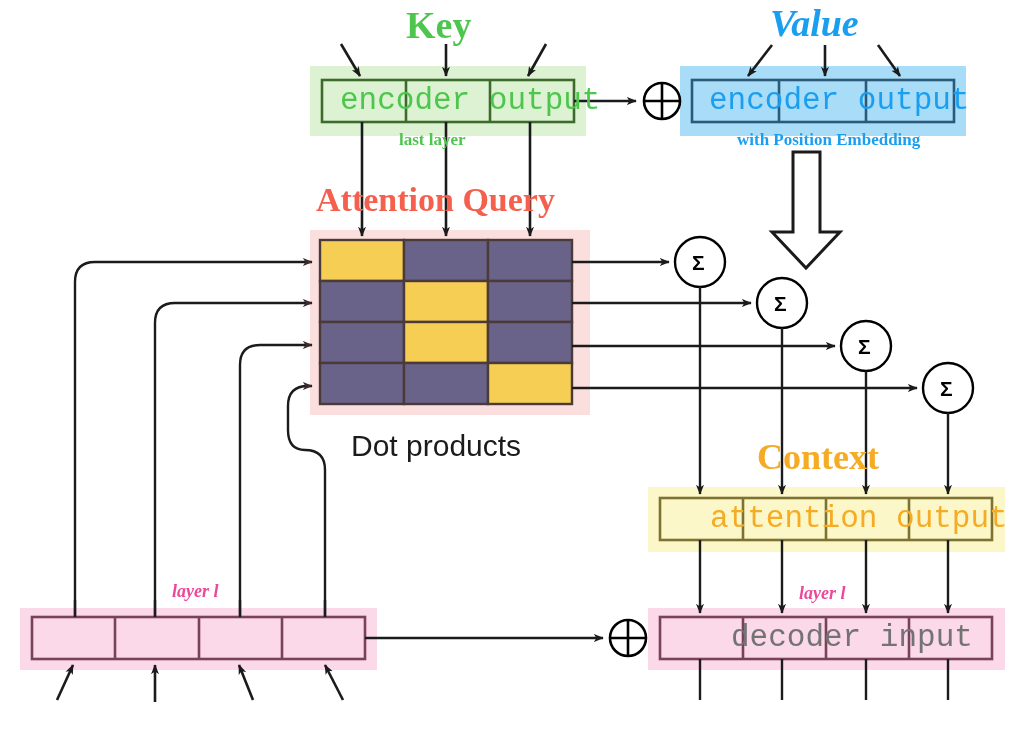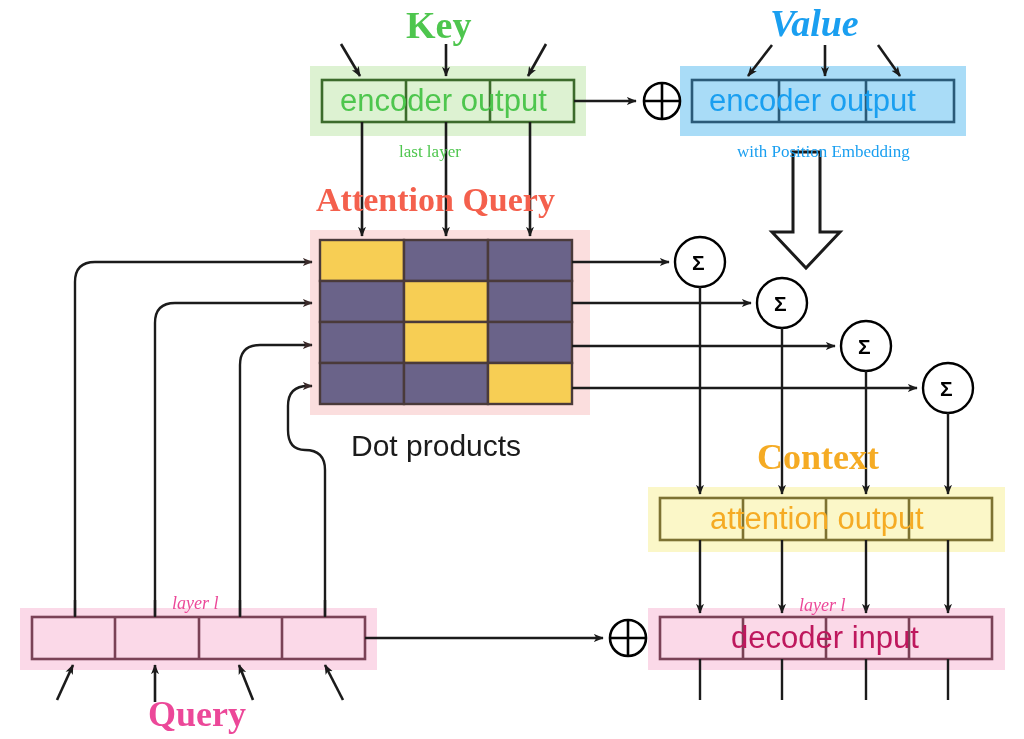--- a/index.html
+++ b/index.html
@@ -33,7 +33,7 @@
     font-weight: bold;
   }
   .box-lbl {
-    font-family: Liberation Sans, sans-serif;
+    font-family: Liberation Mono, monospace;
     font-weight: normal;
   }
   .sub-lbl {

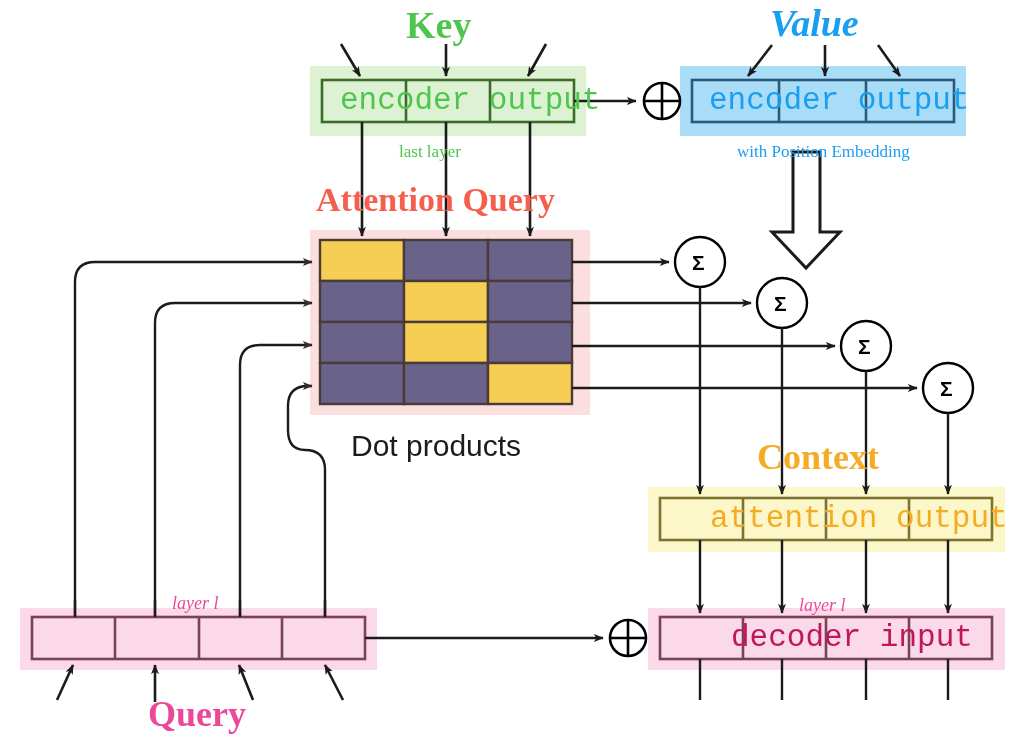--- a/index.html
+++ b/index.html
@@ -38,8 +38,7 @@
   }
   .sub-lbl {
     font-family: "Liberation Serif", serif;
-    font-weight: normal;
-    margin-top: 12px;
+    font-weight: bold;
   }
   .sans-lbl {
     font-family: "Liberation Sans", sans-serif;

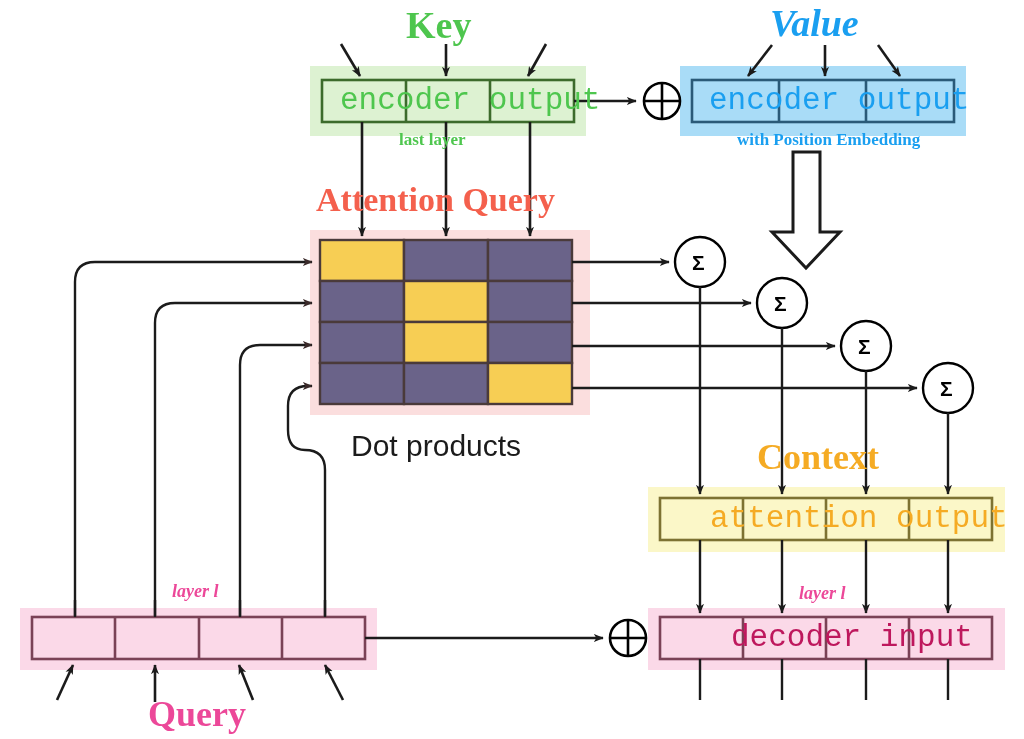--- a/index.html
+++ b/index.html
@@ -253,7 +253,7 @@
 
   <div class="lbl title-lbl" style="left:148px; top:696px; font-size:36px; color:#ec4899;">Query</div>
 
-  <div class="lbl box-lbl" style="left:731px; top:622px; font-size:31px; color:#be185d;">decoder input</div>
+  <div class="lbl box-lbl" style="left:731px; top:622px; font-size:31px; color:#737373;">decoder input</div>
 
   <div class="lbl sub-lbl ital" style="left:799px; top:584px; font-size:18px; color:#ec4899;">layer l</div>
 

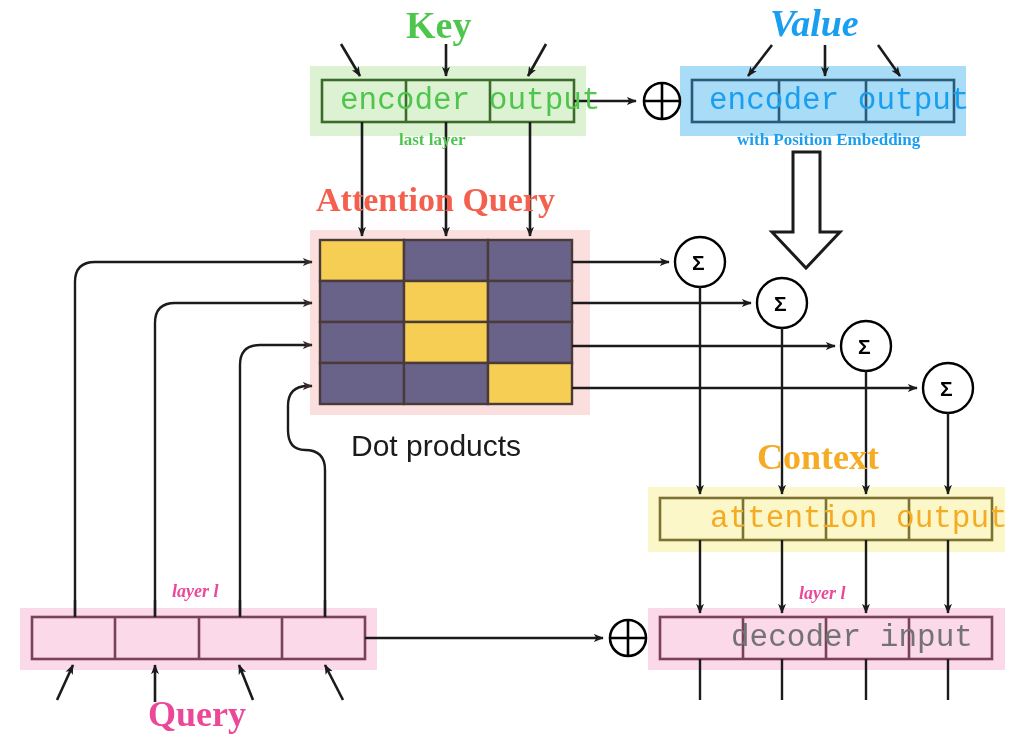--- a/index.html
+++ b/index.html
@@ -251,7 +251,6 @@
 
   <div class="lbl sub-lbl ital" style="left:172px; top:582px; font-size:18px; color:#ec4899;">layer l</div>
 
-  <div class="lbl title-lbl" style="left:148px; top:696px; font-size:36px; color:#ec4899;">Query</div>
 
   <div class="lbl box-lbl" style="left:731px; top:622px; font-size:31px; color:#737373;">decoder input</div>
 

